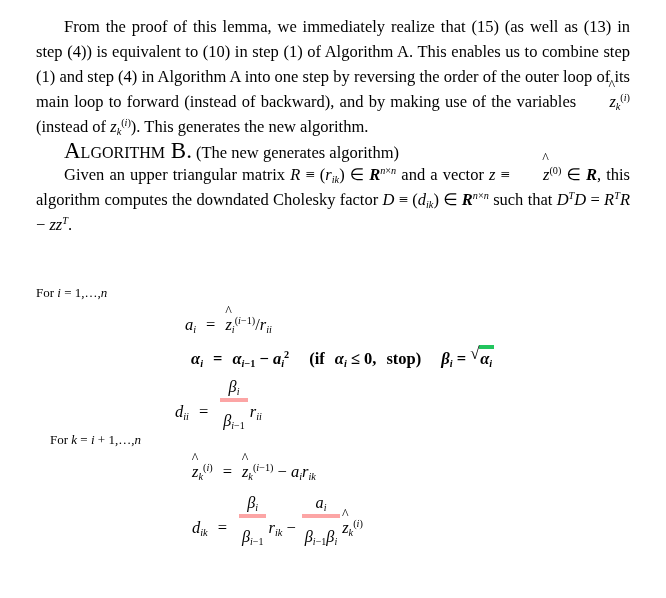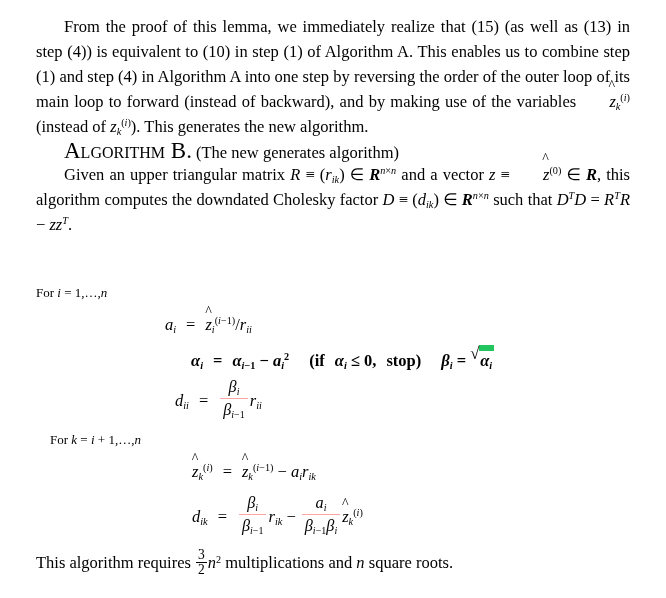--- a/index.html
+++ b/index.html
@@ -61,7 +61,7 @@
   }
   #eq-init { left: 228px; top: 249px; letter-spacing: 0.3px; }
   #for-i { left: 36px; top: 285px; }
-  #eq-a  { left: 165px; top: 315px; }
+  #eq-a  { left: 185px; top: 315px; }
   #eq-alpha { left: 191px; top: 345px; font-weight: bold; }
   #eq-d  { left: 175px; top: 378px; }
   #for-k { left: 50px; top: 432px; }

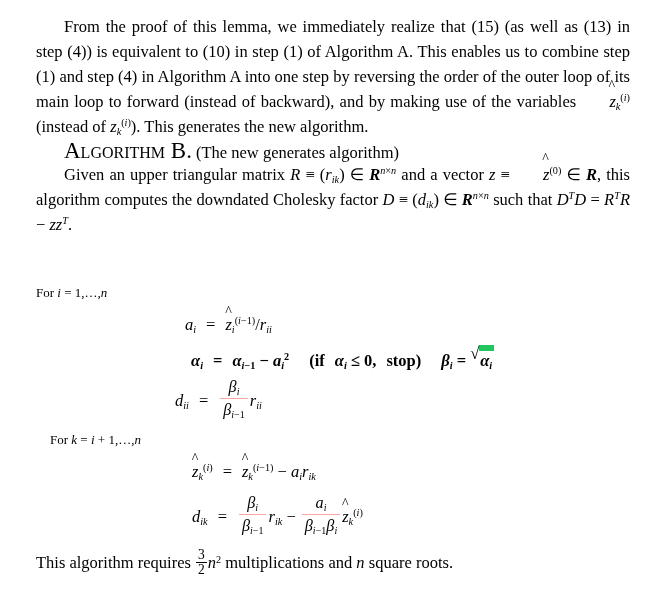--- a/index.html
+++ b/index.html
@@ -127,7 +127,7 @@
   }
   .sqrt > .body {
     display: inline-block;
-    border-top: 6px solid #22c55e;
+    border-top: 4px solid #22c55e;
     padding: 0 2px 0 1px;
   }
   .hatted {

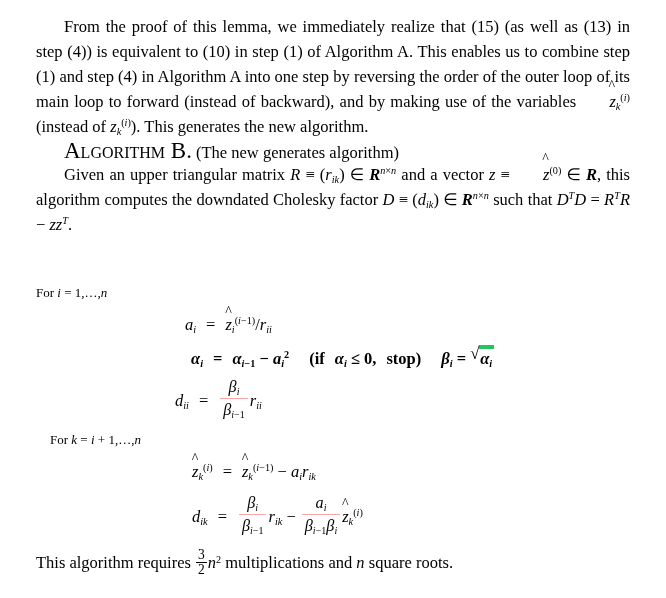--- a/index.html
+++ b/index.html
@@ -99,8 +99,8 @@
   }
   .frac .den {
     display: block;
-    border-top: 1px solid #fca5a5;
-    padding: 1px 3px 0 3px;
+    border-top: 4px solid #fca5a5;
+    padding: 9px 3px 0 3px;
     line-height: 1.2;
   }
   .sfrac {

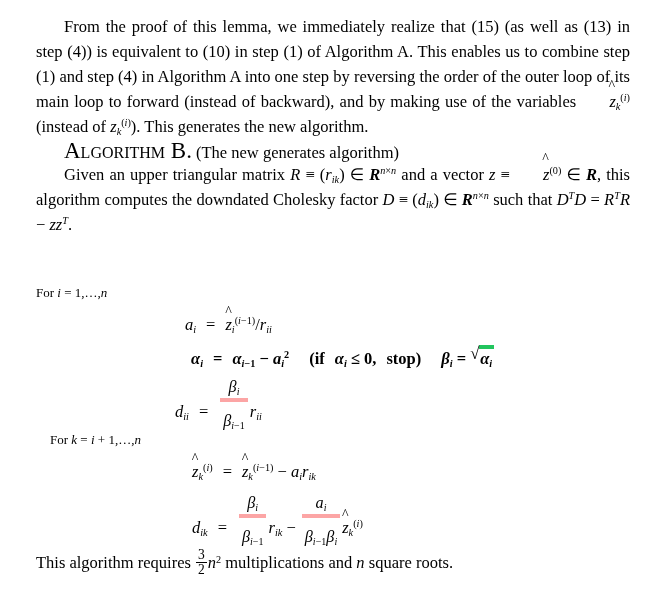--- a/index.html
+++ b/index.html
@@ -199,9 +199,6 @@
     <i class="mi">d</i><sub><i class="mi">ik</i></sub><span class="spacer-sm"></span>=<span class="spacer-sm"></span><span class="frac"><span class="num"><i class="mi">β</i><sub><i class="mi">i</i></sub></span><span class="den"><i class="mi">β</i><sub><i class="mi">i</i>−1</sub></span></span><i class="mi">r</i><sub><i class="mi">ik</i></sub> − <span class="frac"><span class="num"><i class="mi">a</i><sub><i class="mi">i</i></sub></span><span class="den"><i class="mi">β</i><sub><i class="mi">i</i>−1</sub><i class="mi">β</i><sub><i class="mi">i</i></sub></span></span><span class="hatted"><span class="hat">^</span><i class="mi">z</i></span><sub><i class="mi">k</i></sub><sup>(<i class="mi">i</i>)</sup>
   </div>
 
-  <p class="para" id="p3">
-    This algorithm requires <span class="sfrac"><span class="num">3</span><span class="den">2</span></span><i class="mi">n</i><sup>2</sup> multiplications and <i class="mi">n</i> square roots.
-  </p>
 
 </div>
 

